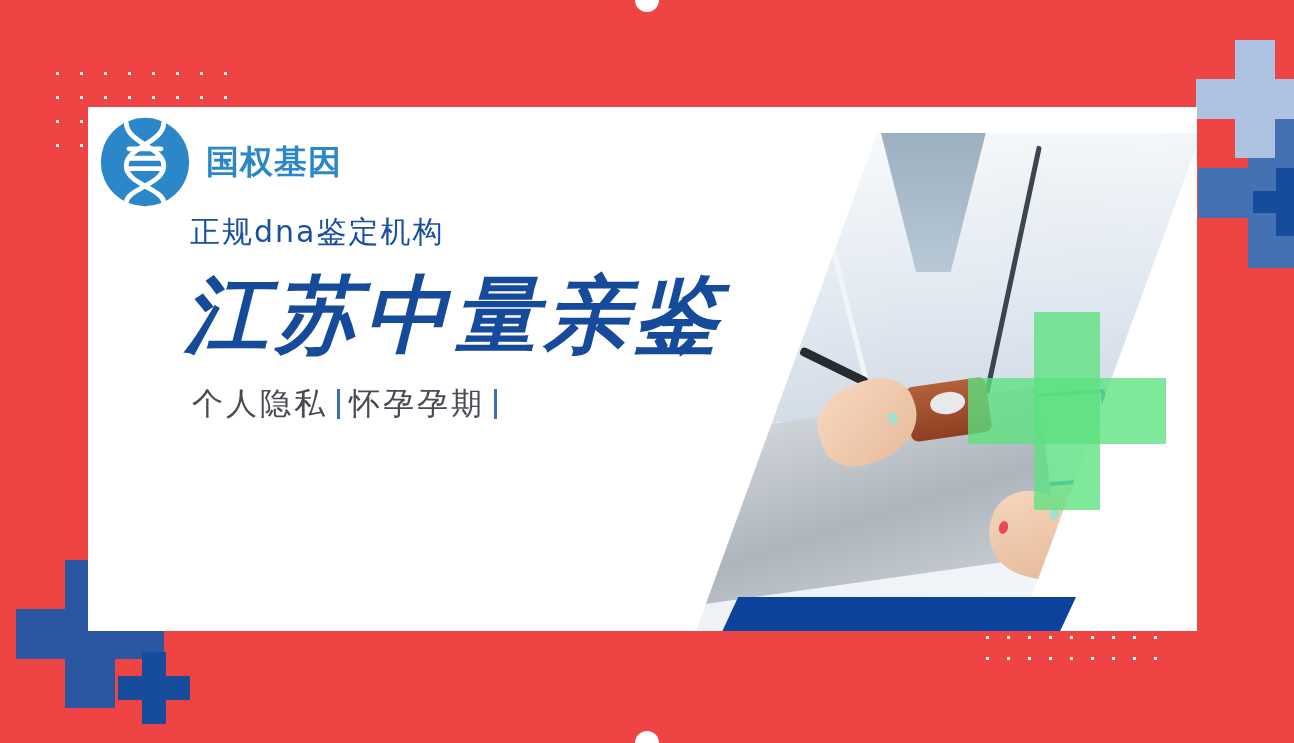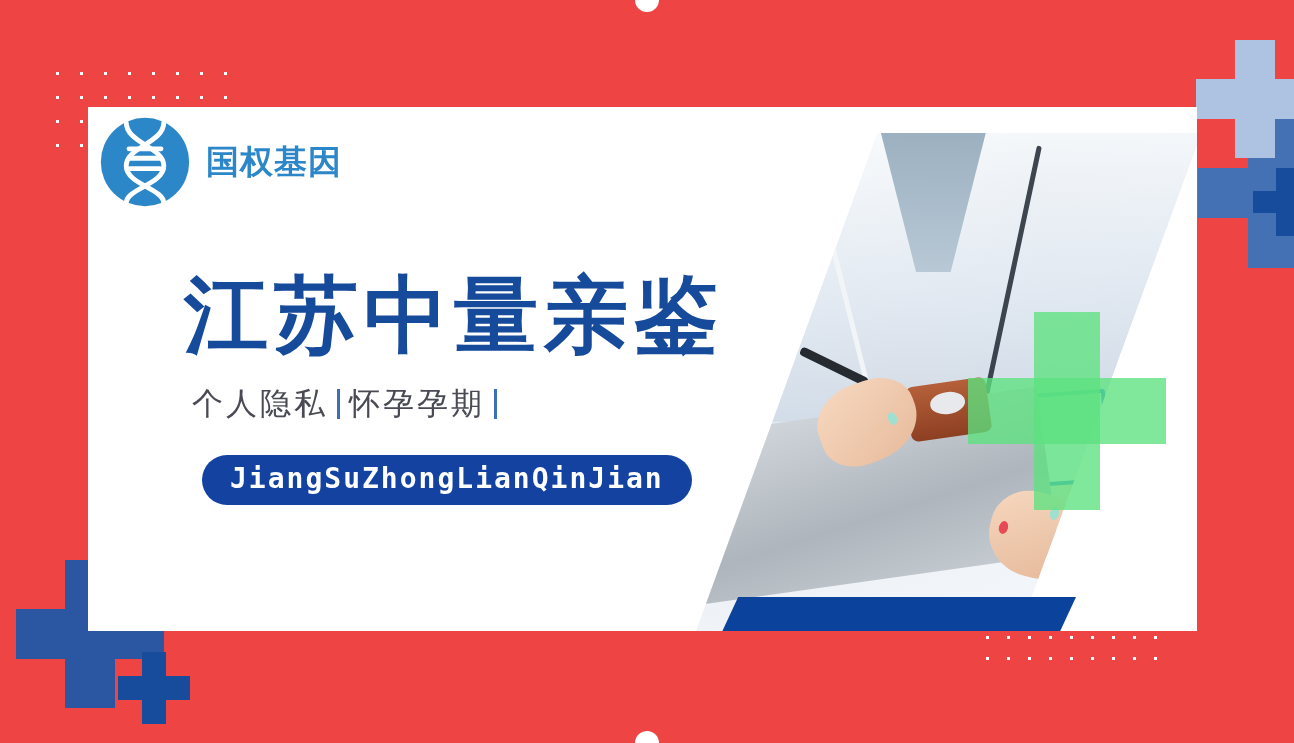--- a/index.html
+++ b/index.html
@@ -238,6 +238,7 @@
       </span>
     </div>
 
+    <div class="eyebrow">正规dna鉴定机构</div>
     <div class="headline">江苏中量亲鉴</div>
 
     <div class="taglines">

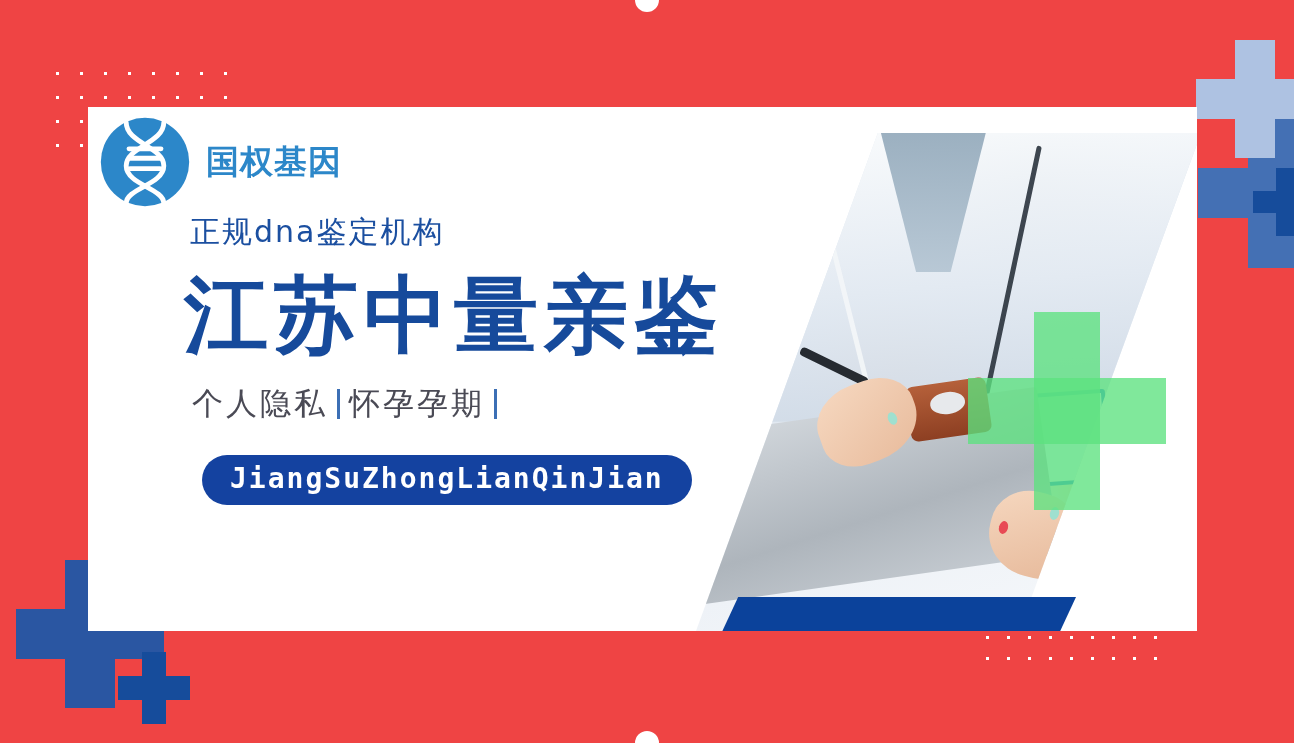--- a/index.html
+++ b/index.html
@@ -48,7 +48,7 @@
   .headline{
     position:absolute;left:96px;top:152px;
     font-size:84px;font-weight:bold;color:#164A9B;letter-spacing:6px;
-    font-family:"DejaVu Sans","Liberation Sans",sans-serif;white-space:nowrap;
+    font-family:"DejaVu Sans","Liberation Sans",sans-serif;white-space:nowrap;font-style:italic;
   }
   .taglines{
     position:absolute;left:104px;top:276px;

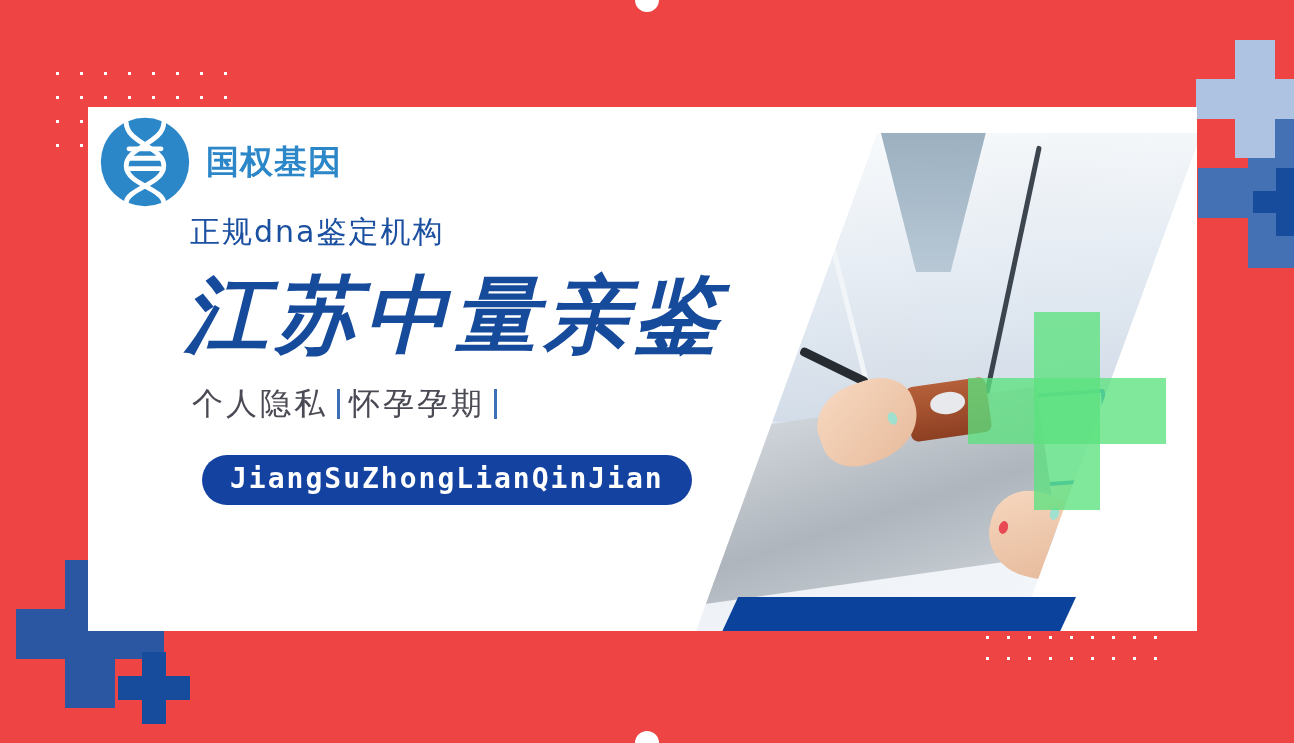--- a/index.html
+++ b/index.html
@@ -248,7 +248,6 @@
       <span class="sep"></span>
     </div>
 
-    <button class="pill">JiangSuZhongLianQinJian</button>
   </div>
 </div>
 

